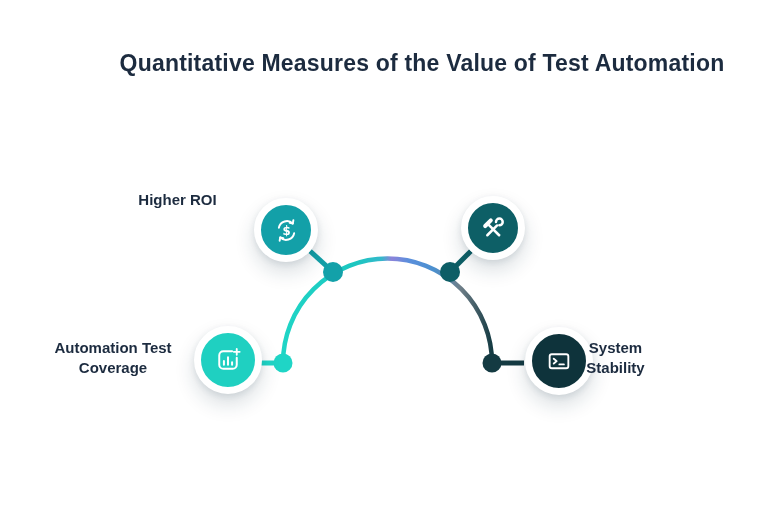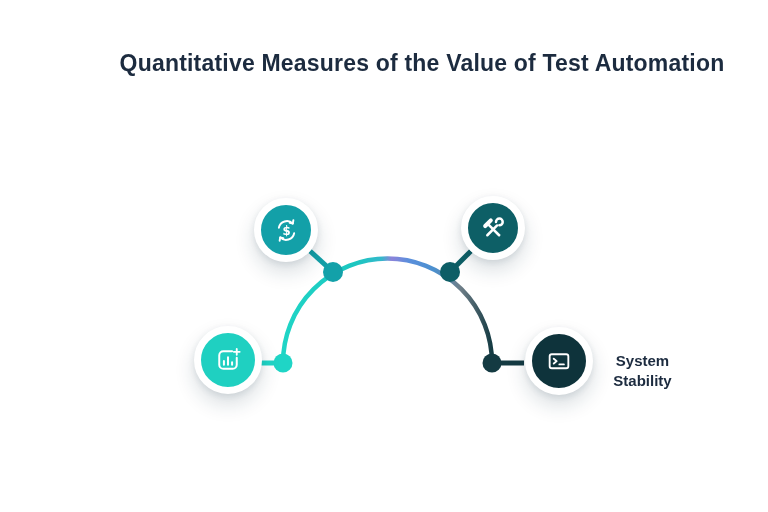--- a/index.html
+++ b/index.html
@@ -80,6 +80,7 @@
       <text x="12" y="15.8" text-anchor="middle" font-size="10.5" font-weight="bold" font-family="DejaVu Sans, sans-serif" fill="#fff">$</text>
     </svg>
   </div>
+  <div class="node-label label-higher-roi">Higher ROI</div>
 
   <div class="icon-circle circle-quicker" style="background: rgb(13, 95, 102);">
     <svg width="27" height="27" viewBox="0 0 24 24">

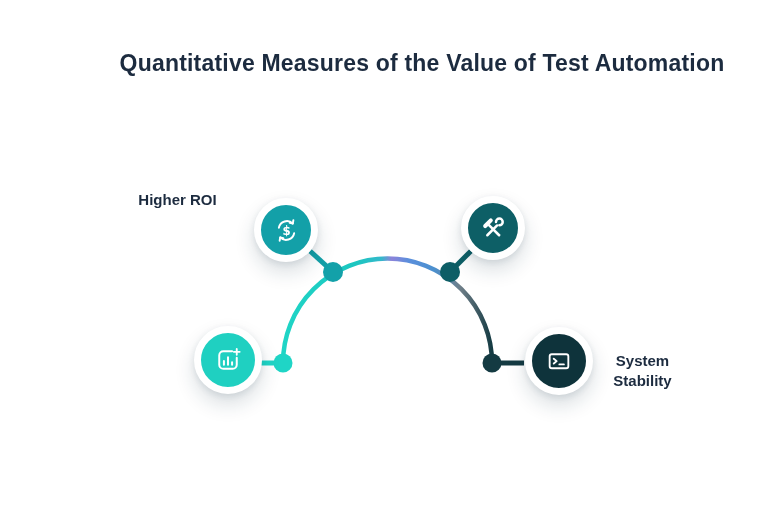--- a/index.html
+++ b/index.html
@@ -70,6 +70,8 @@
       <path d="M19.5 2.5 v5 M17 5 h5" fill="none" stroke="#fff" stroke-width="1.6" stroke-linecap="round"></path>
     </svg>
   </div>
+  <div class="node-label label-automation">Automation Test
+Coverage</div>
 
   <div class="icon-circle circle-higher-roi" style="background: rgb(19, 160, 168);">
     <svg width="27" height="27" viewBox="0 0 24 24">

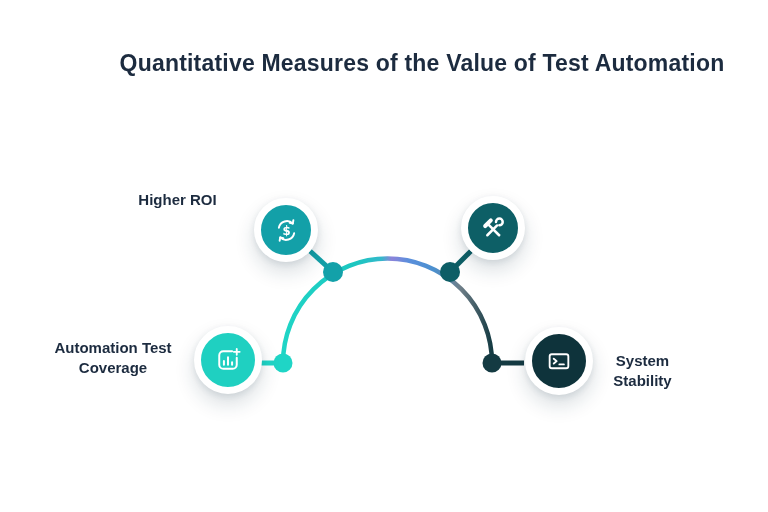--- a/index.html
+++ b/index.html
@@ -26,7 +26,7 @@
   .label-higher-roi    { left:110px; top:190px; width:135px; }
   .label-quicker       { left:517px; top:187px; width:155px; }
   .label-automation    { left:38px;  top:338px; width:150px; }
-  .label-system        { left:580px; top:338px; width:125px;margin-top:13px; }
+  .label-system        { left:553px; top:338px; width:125px; }
   .circle-automation   { left:194px; top:326px; width:54px; height:54px; }
   .circle-higher-roi   { left:254px; top:198px; width:50px; height:50px; }
   .circle-quicker      { left:461px; top:196px; width:50px; height:50px; }

